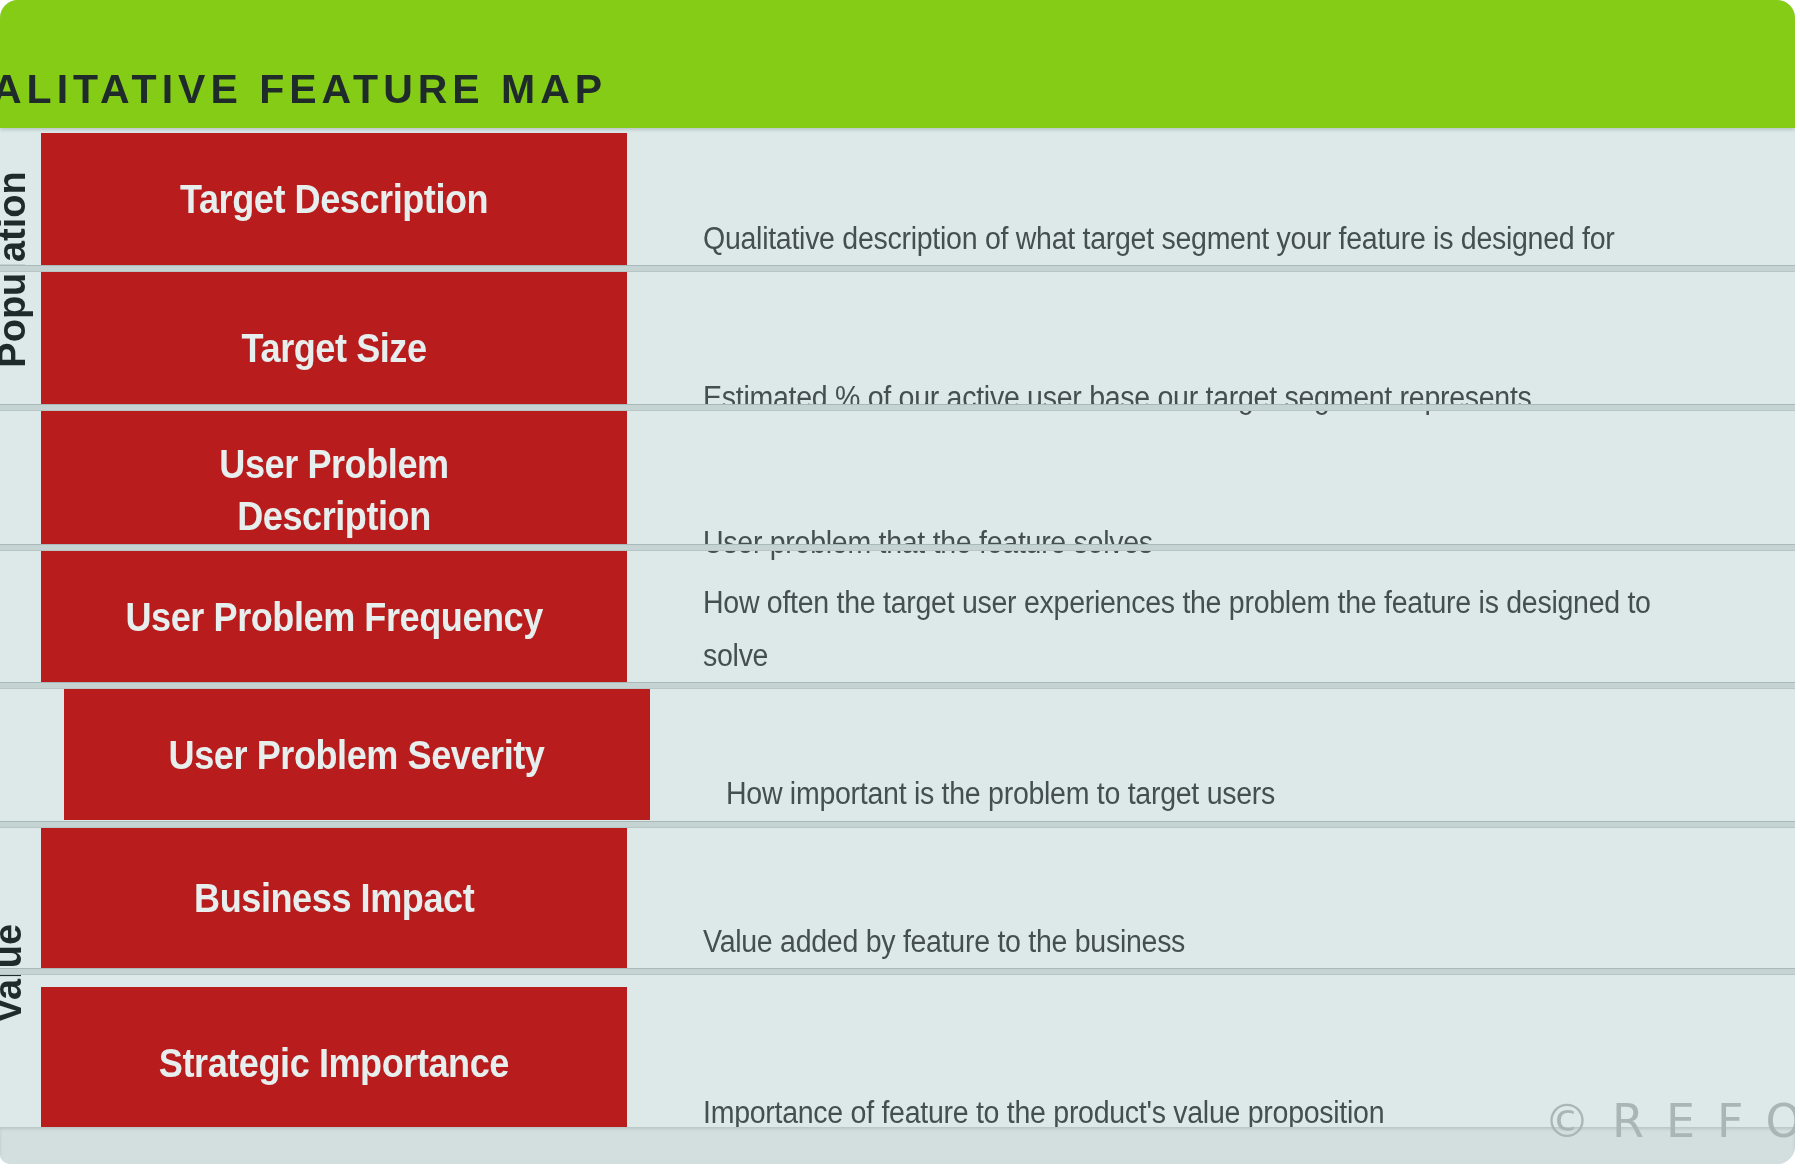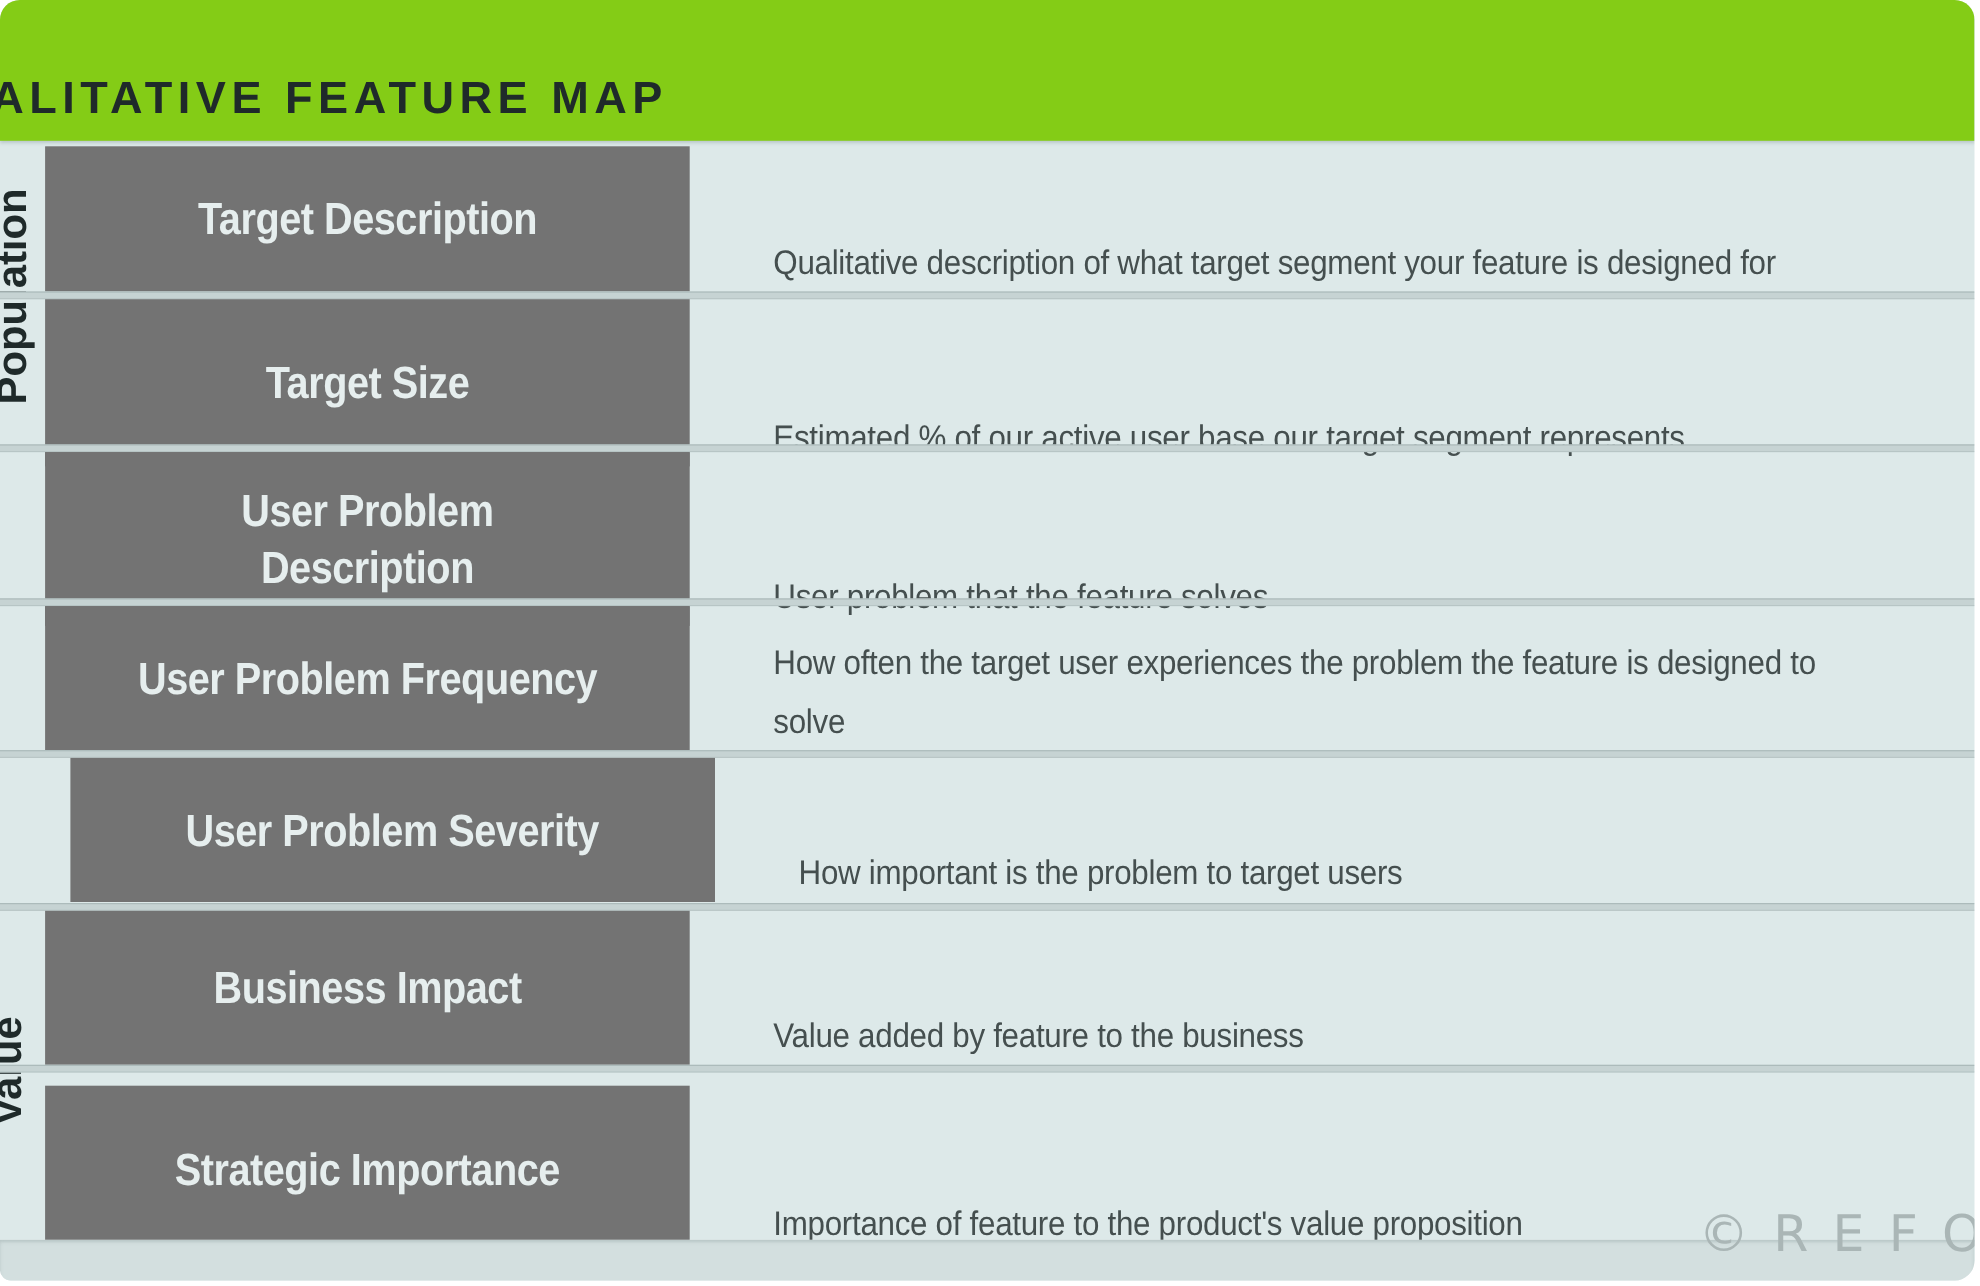--- a/index.html
+++ b/index.html
@@ -24,7 +24,7 @@
     .row { position: absolute; left: 0; width: 1795px; }
     .row .label {
       position: absolute; left: 41px; top: 0; bottom: 0; width: 586px;
-      background: #737373; color: #e6eeee; display: flex; align-items: center; justify-content: center;
+      background: #b91c1c; color: #e6eeee; display: flex; align-items: center; justify-content: center;
       text-align: center; font-family: "Liberation Sans", sans-serif; font-weight: bold;
       font-size: 41px; line-height: 52px; letter-spacing: -0.5px;
     }

